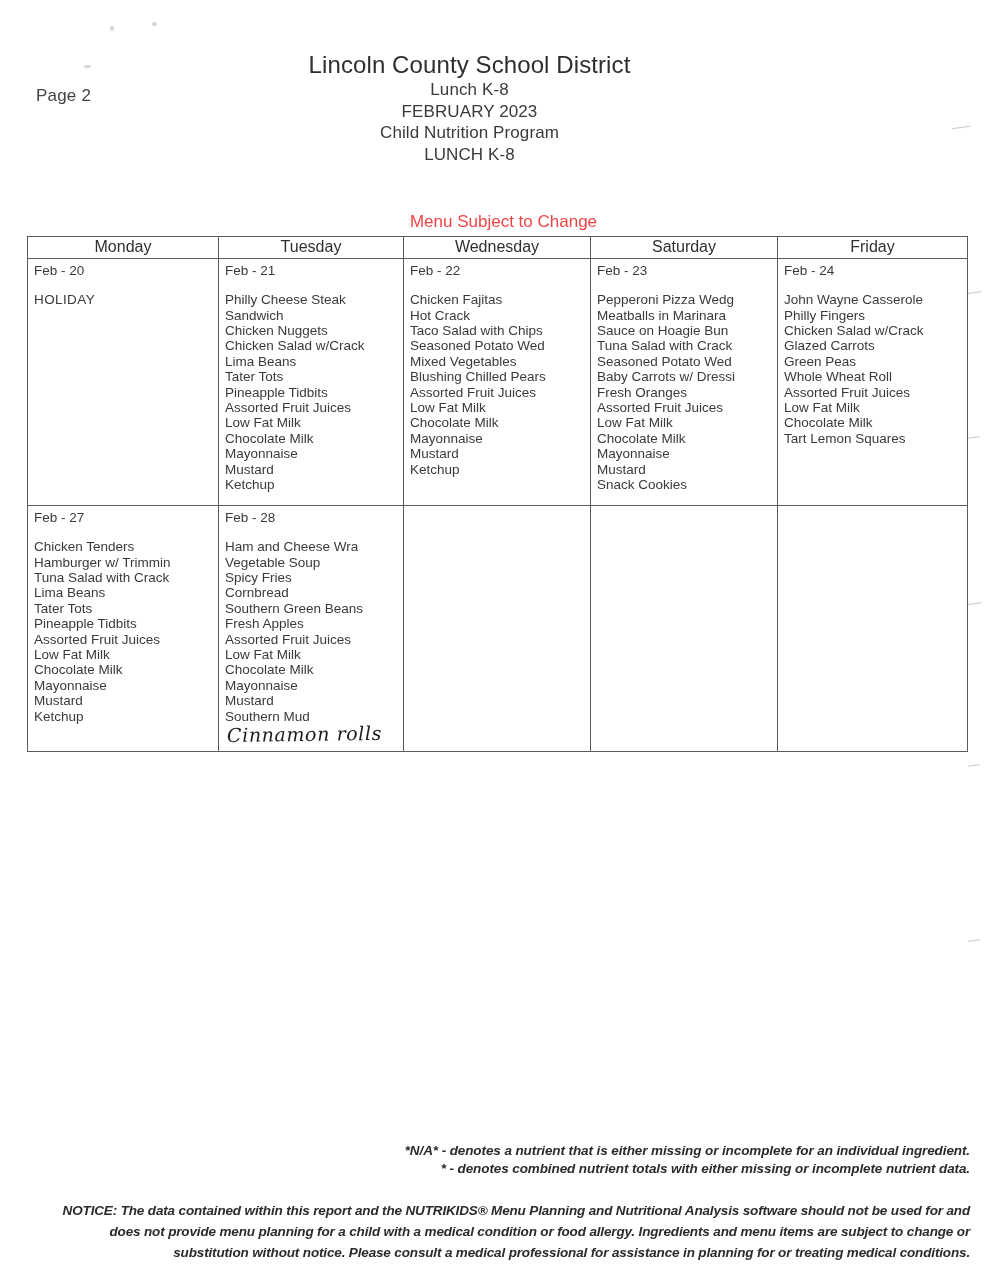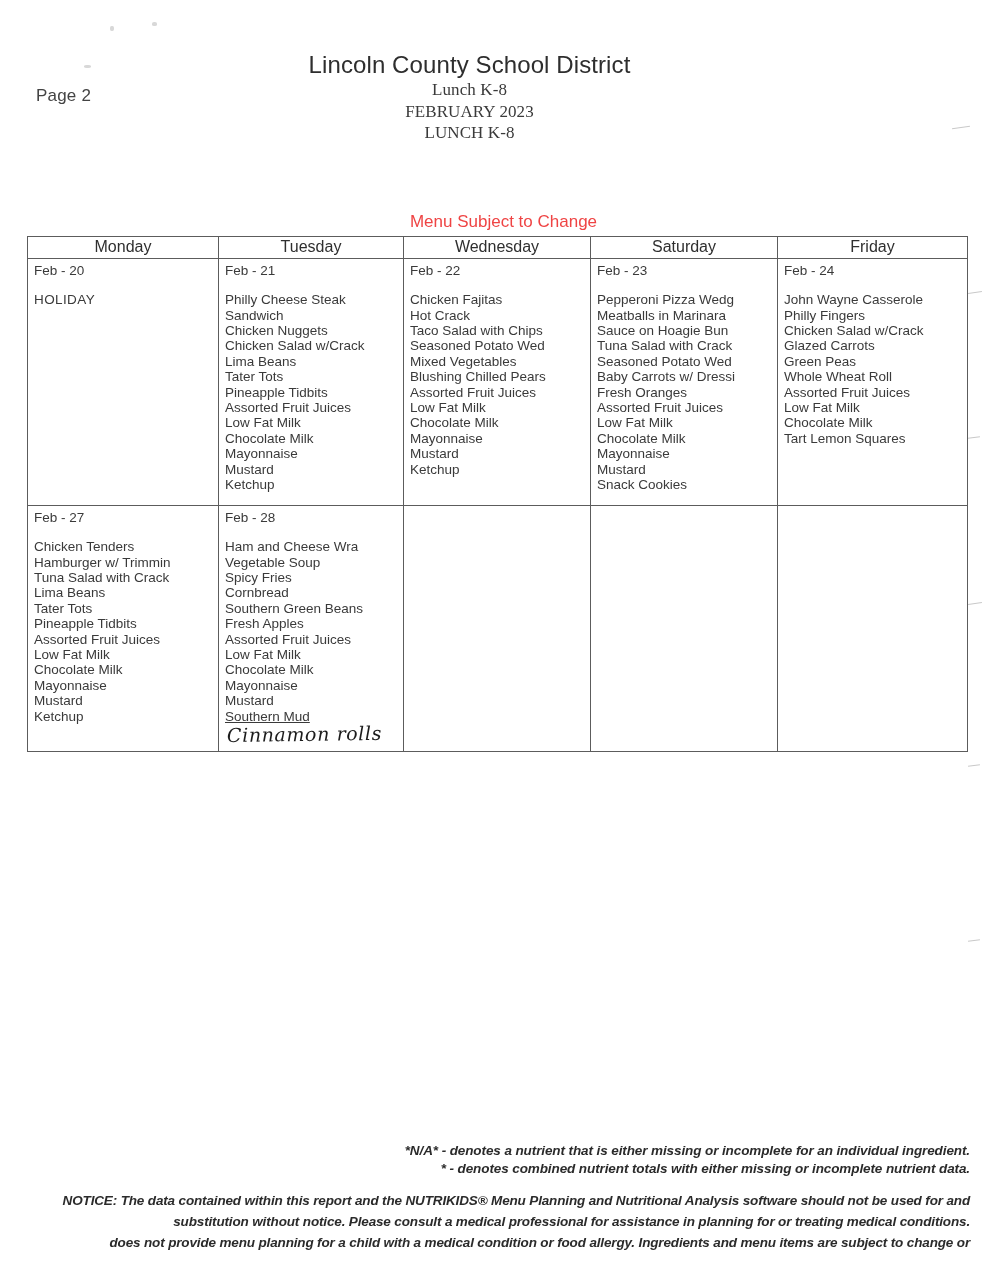--- a/index.html
+++ b/index.html
@@ -43,7 +43,6 @@
     color: #3a3a3a;
     line-height: 1.28;
     letter-spacing: 0.1px;
-    font-family: Liberation Serif, serif;
   }
 
   .subject-line {

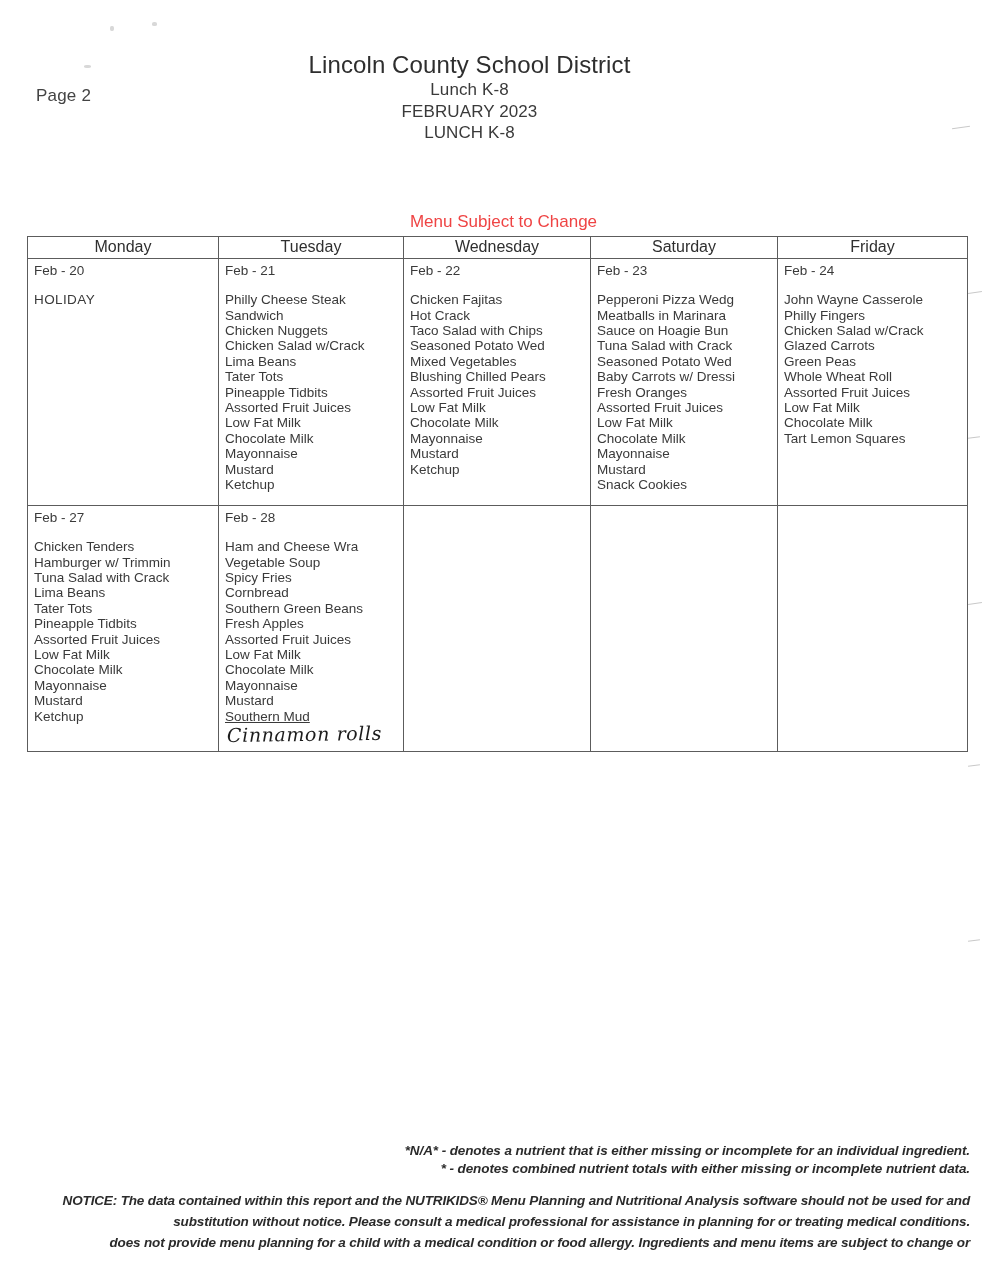--- a/index.html
+++ b/index.html
@@ -184,6 +184,7 @@
   <div class="title-main">Lincoln County School District</div>
   <div class="title-sub">Lunch K-8</div>
   <div class="title-sub">FEBRUARY 2023</div>
+  <div class="title-sub">Child Nutrition Program</div>
   <div class="title-sub">LUNCH K-8</div>
 </div>
 

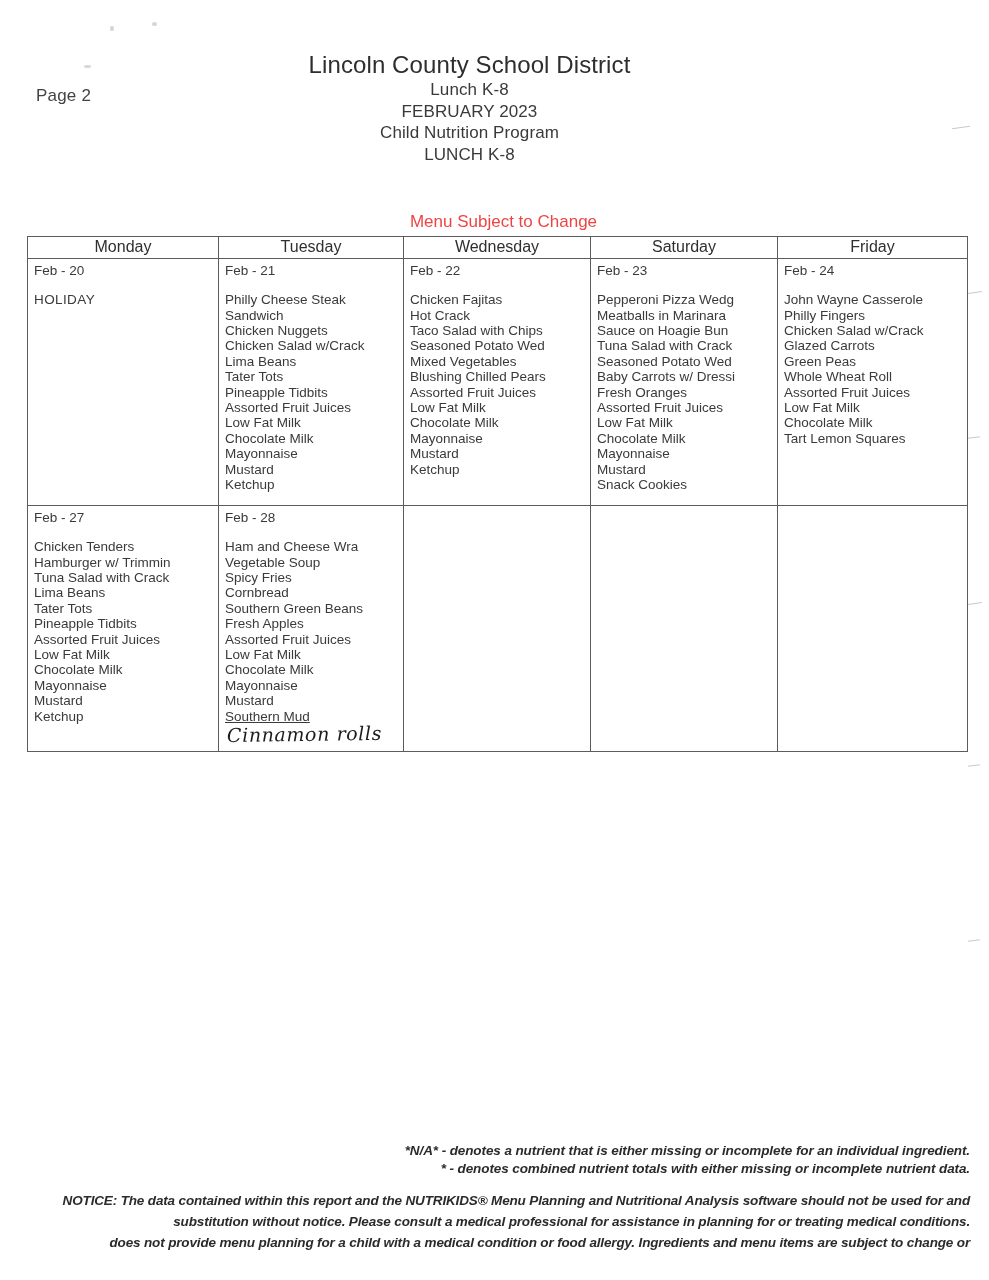--- a/index.html
+++ b/index.html
@@ -331,7 +331,7 @@
               <li>Mustard</li>
             </ul>
           <div class="cell-items">
-            <div style="font-size:13.5px;line-height:15.4px;text-decoration:underline;" class="struck">Southern Mud</div>
+            <div style="font-size:13.5px;line-height:15.4px;" class="struck">Southern Mud</div>
           </div>
           <div class="handwritten">Cinnamon rolls</div>
         </div>

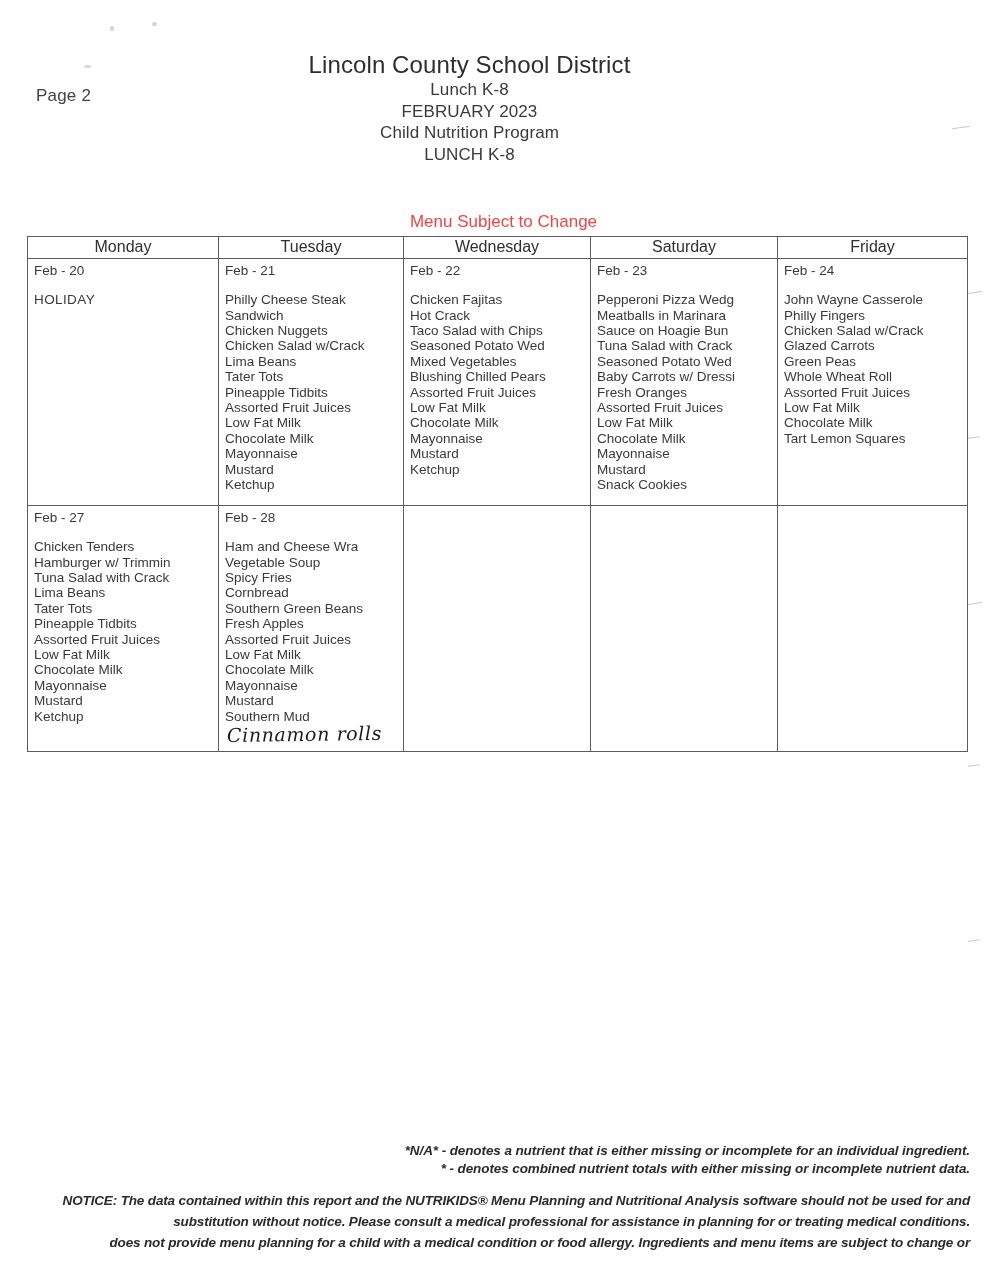--- a/index.html
+++ b/index.html
@@ -148,7 +148,7 @@
     letter-spacing: -0.1px;
   }
   .footer-notice {
-    margin-top: 12px;
+    margin-top: 22px;
   }
   .footer-notice p {
     margin: 0;

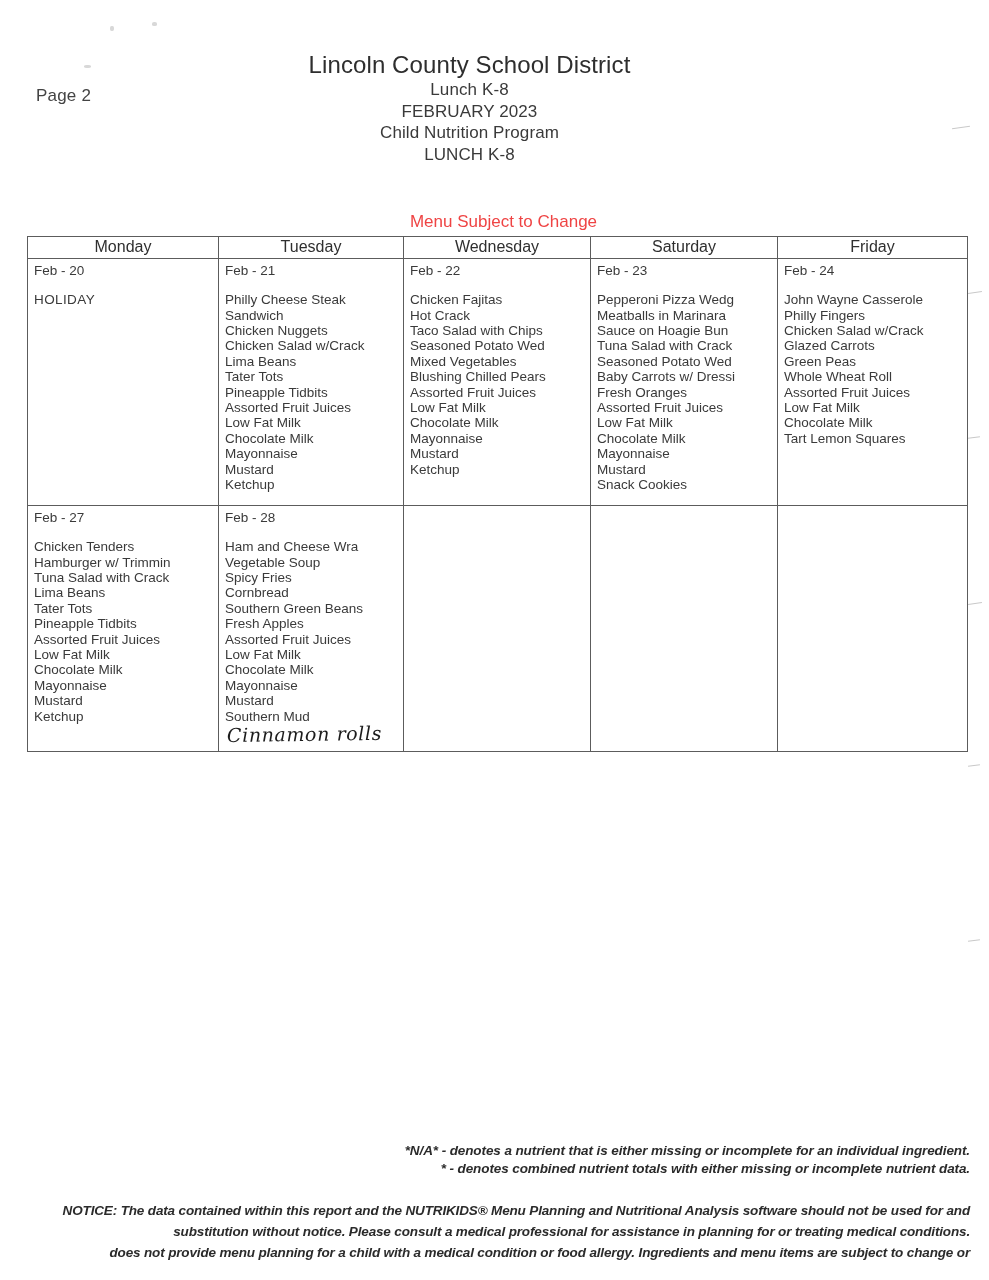--- a/index.html
+++ b/index.html
@@ -356,8 +356,8 @@
   </div>
   <div class="footer-notice">
     <p>NOTICE:  The data contained within this report and the NUTRIKIDS® Menu Planning and Nutritional Analysis software should not be used for and</p>
+    <p>does not provide menu planning for a child with a  medical condition or food allergy.  Ingredients and menu items are subject to change or</p>
     <p>substitution without notice.  Please consult a medical professional for assistance in planning for or treating medical conditions.</p>
-    <p>does not provide menu planning for a child with a  medical condition or food allergy.  Ingredients and menu items are subject to change or</p>
   </div>
 </div>
 

